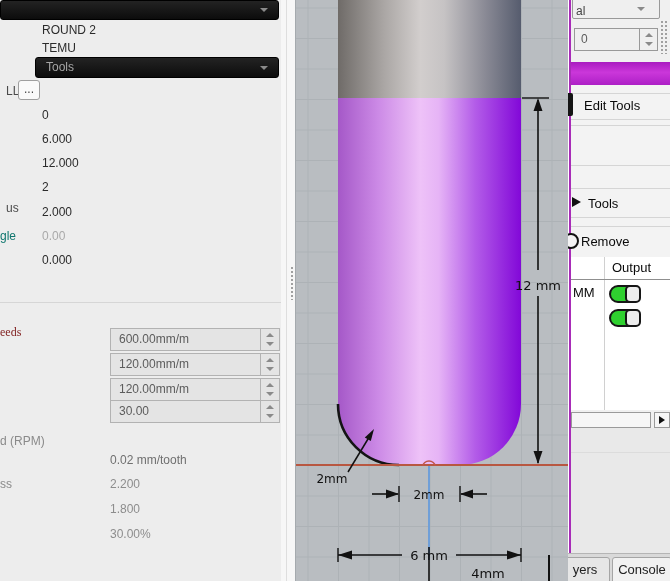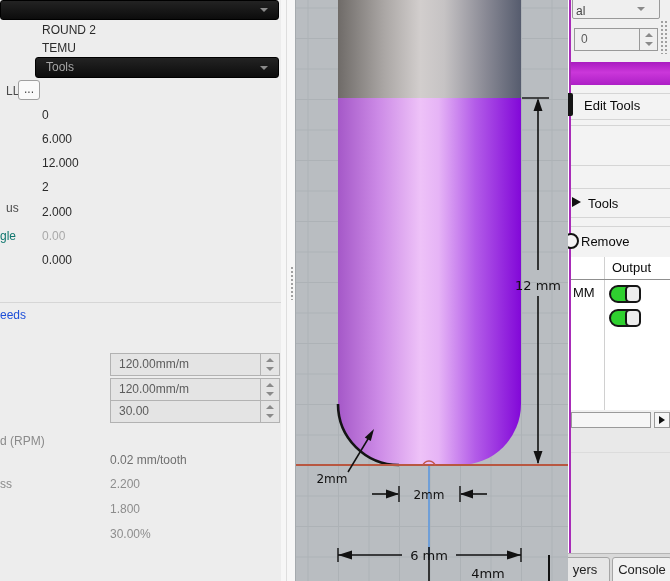--- a/index.html
+++ b/index.html
@@ -76,7 +76,7 @@
     <div class="abs val" style="left:42px;top:253px;">0.000</div>
 
     <div class="abs hline" style="left:0;top:302px;width:281px;"></div>
-    <div class="abs lbl" style="left:0;top:308px;color:#1d4ed8;">eeds</div>
+    <div class="abs lbl" style="left:0;top:325px;color:#7f1d1d;font-family:Liberation Serif, serif;">eeds</div>
 
     <div class="abs spin" style="left:110px;top:353px;width:168px;height:21px;">
       <span class="stxt">120.00mm/m</span>

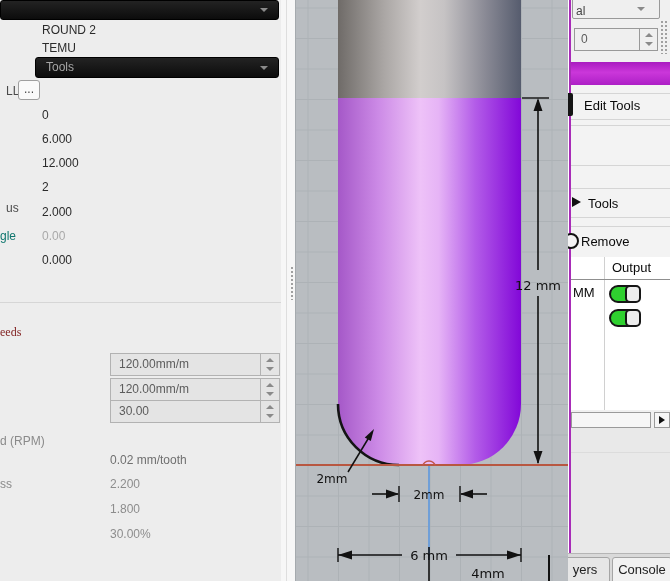--- a/index.html
+++ b/index.html
@@ -78,6 +78,13 @@
     <div class="abs hline" style="left:0;top:302px;width:281px;"></div>
     <div class="abs lbl" style="left:0;top:325px;color:#7f1d1d;font-family:Liberation Serif, serif;">eeds</div>
 
+    <div class="abs spin" style="left:110px;top:328px;width:168px;height:21px;">
+      <span class="stxt">600.00mm/m</span>
+      <span class="spinbtn">
+          <i class="aru"></i>
+          <i class="ard"></i>
+        </span>
+    </div>
     <div class="abs spin" style="left:110px;top:353px;width:168px;height:21px;">
       <span class="stxt">120.00mm/m</span>
       <span class="spinbtn">

